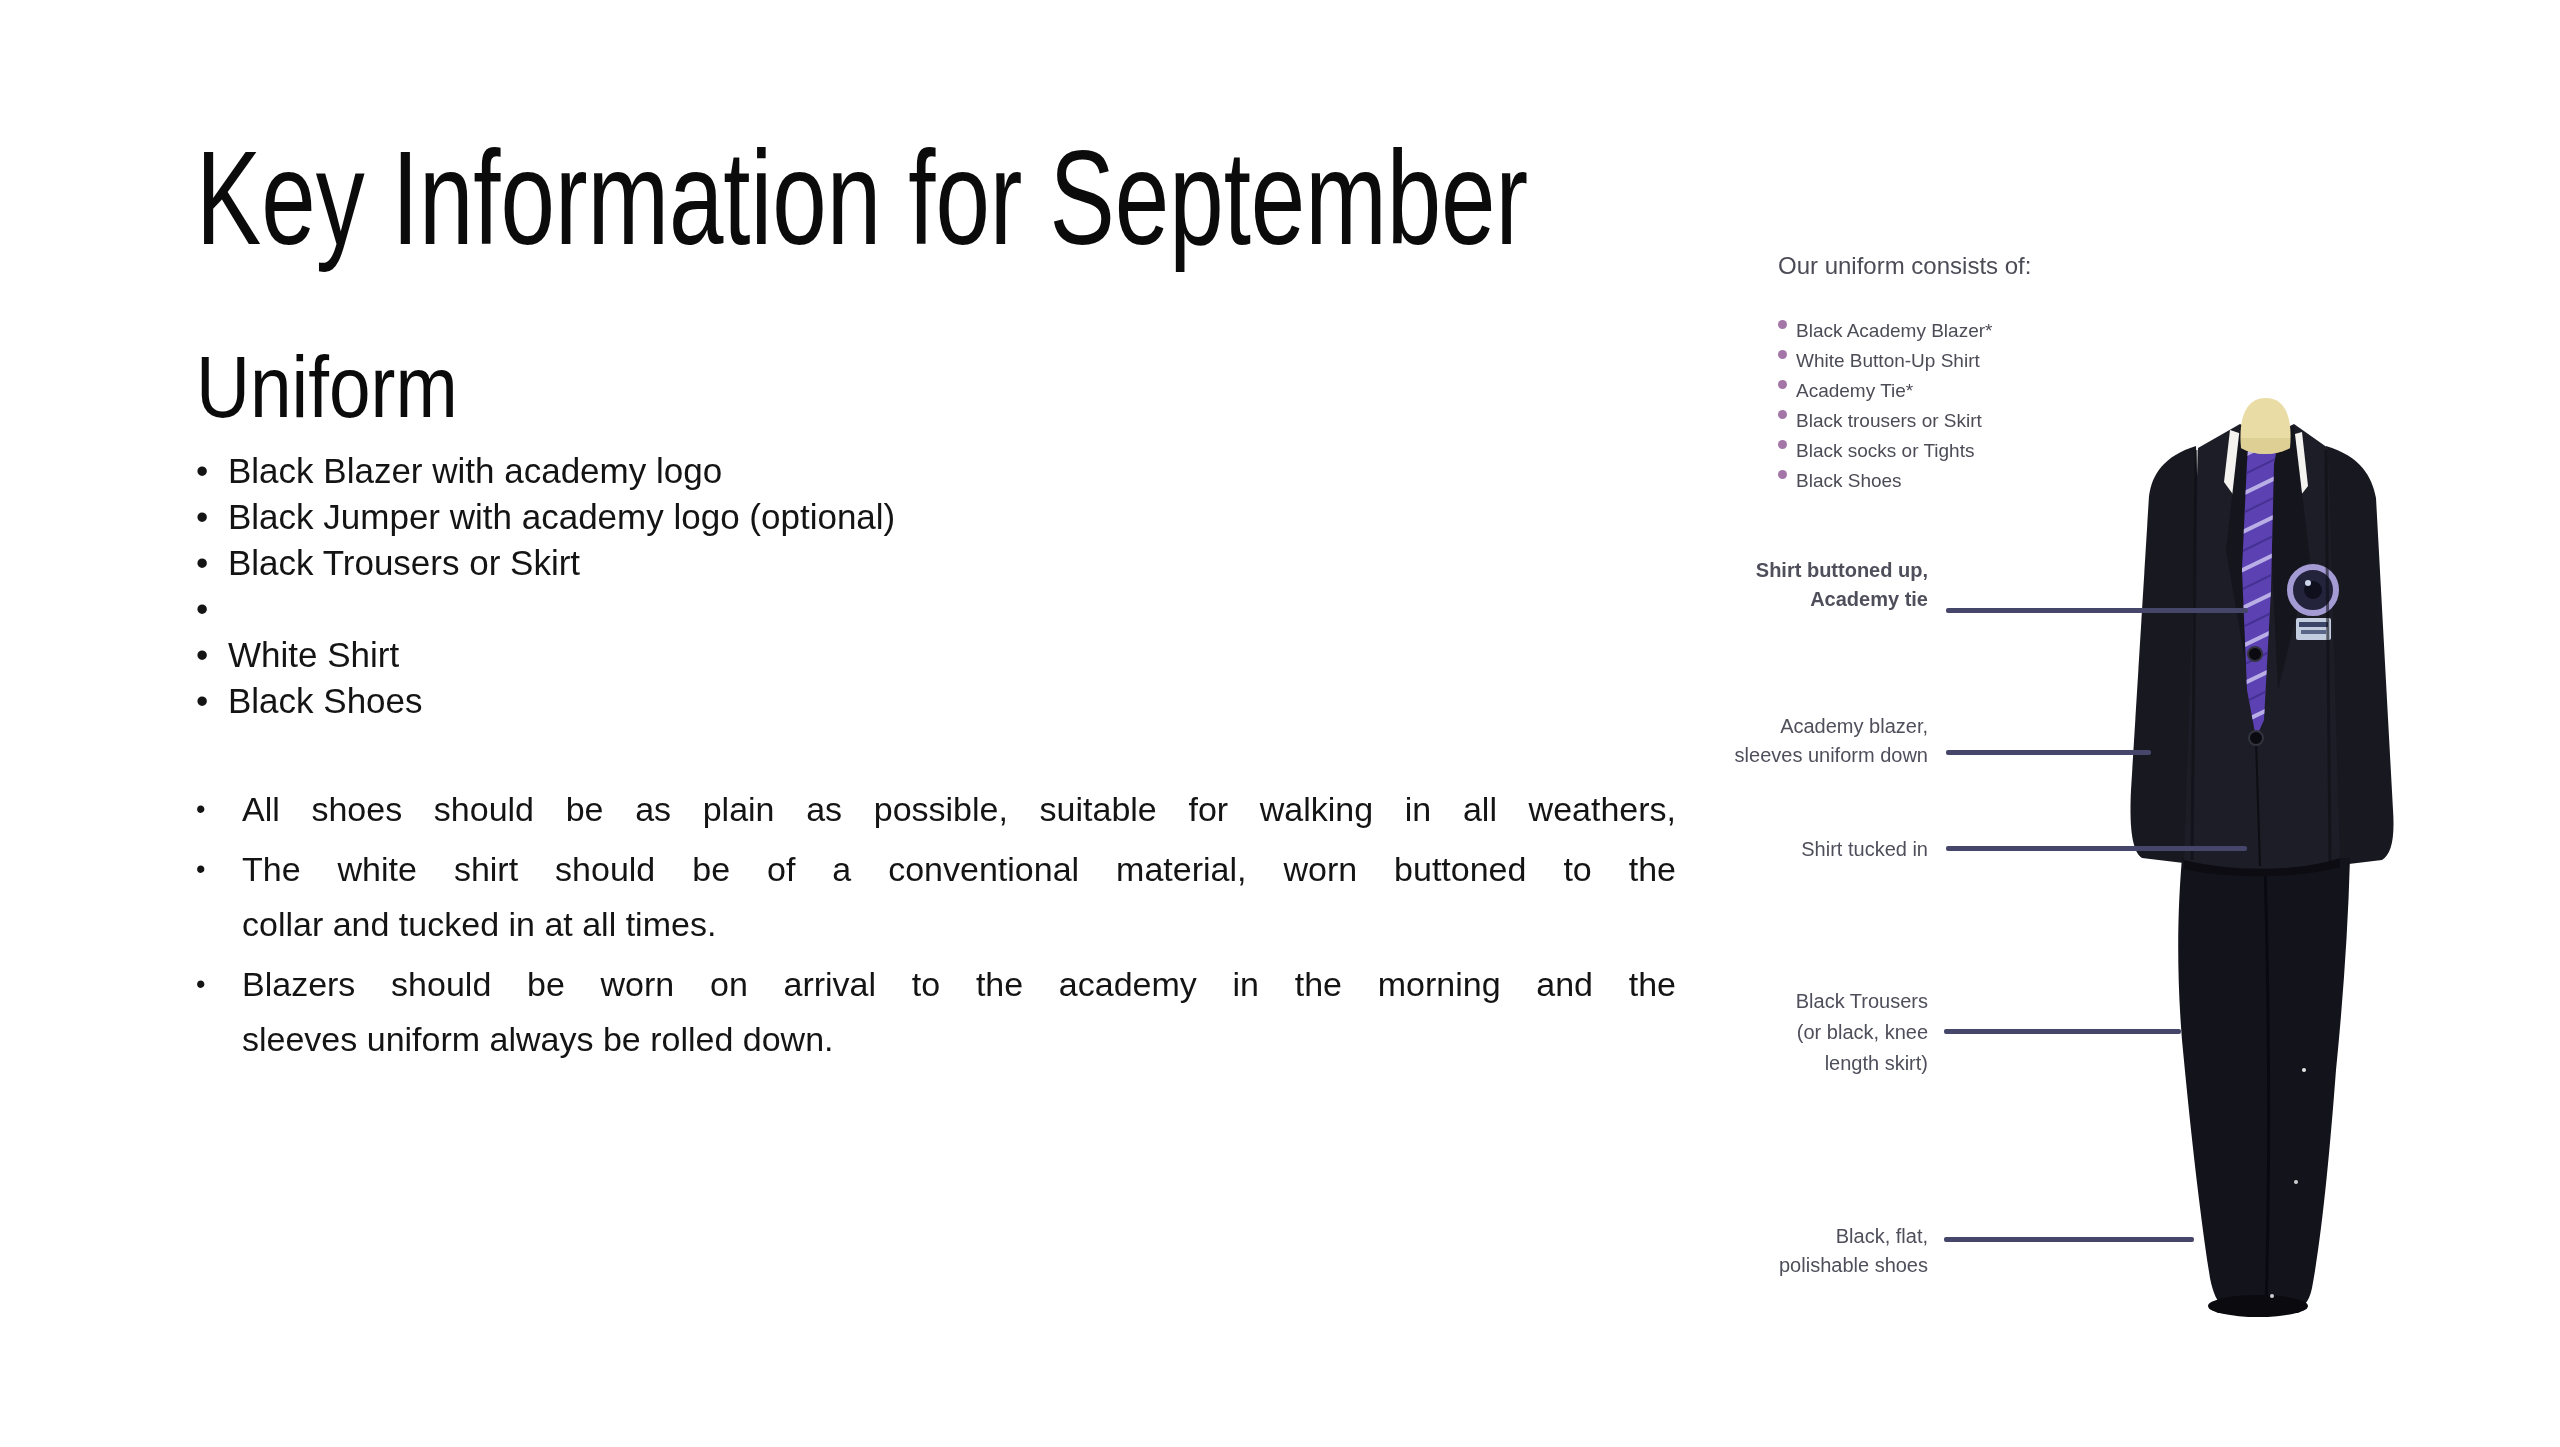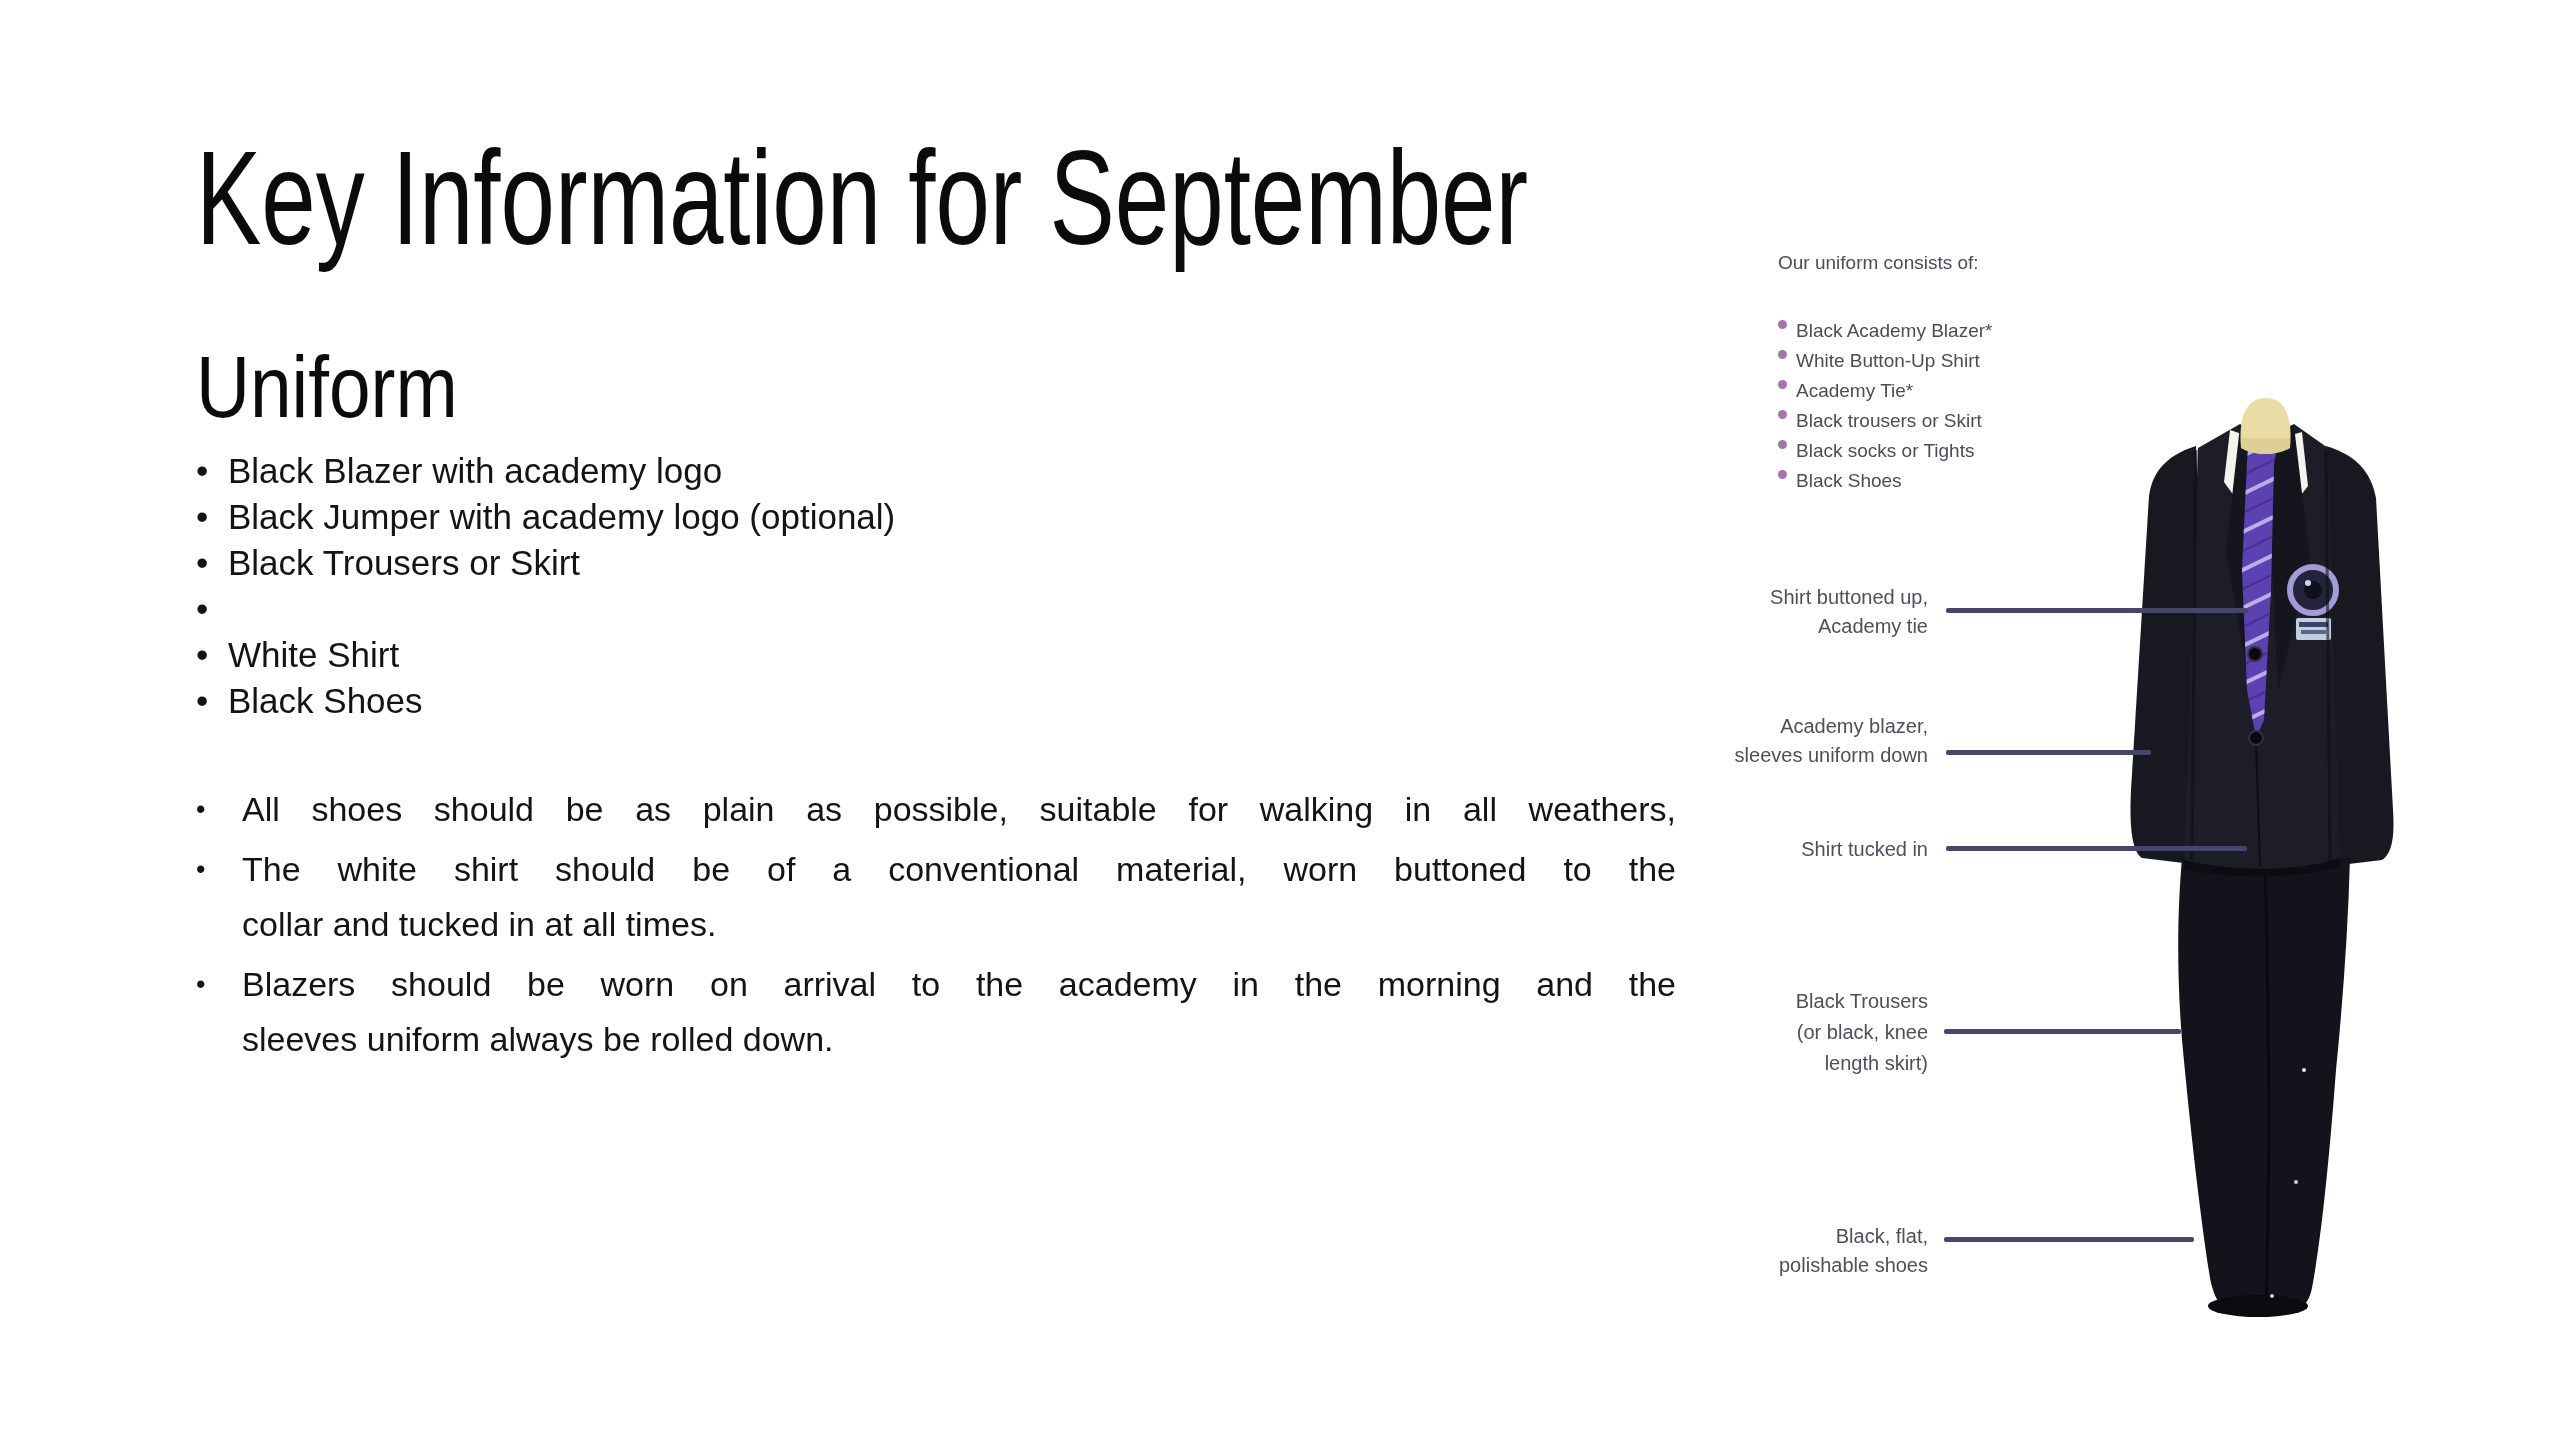--- a/index.html
+++ b/index.html
@@ -22,7 +22,7 @@
   .jline{display:block;text-align:justify;text-align-last:justify;}
   .lline{display:block;}
   
-  .fig-intro{position:absolute;left:1778px;top:252px;font-size:19px;color:#4c4c57;}
+  .fig-intro{position:absolute;left:1778px;top:252px;font-size:24px;color:#4c4c57;}
   .checklist{position:absolute;left:1778px;top:320px;font-size:19px;color:#4c4c57;}
   .checklist li{display:flex;align-items:flex-start;height:30px;}
   .dot{width:9px;height:9px;border-radius:50%;background:#a476a8;margin-right:9px;flex:0 0 auto;}

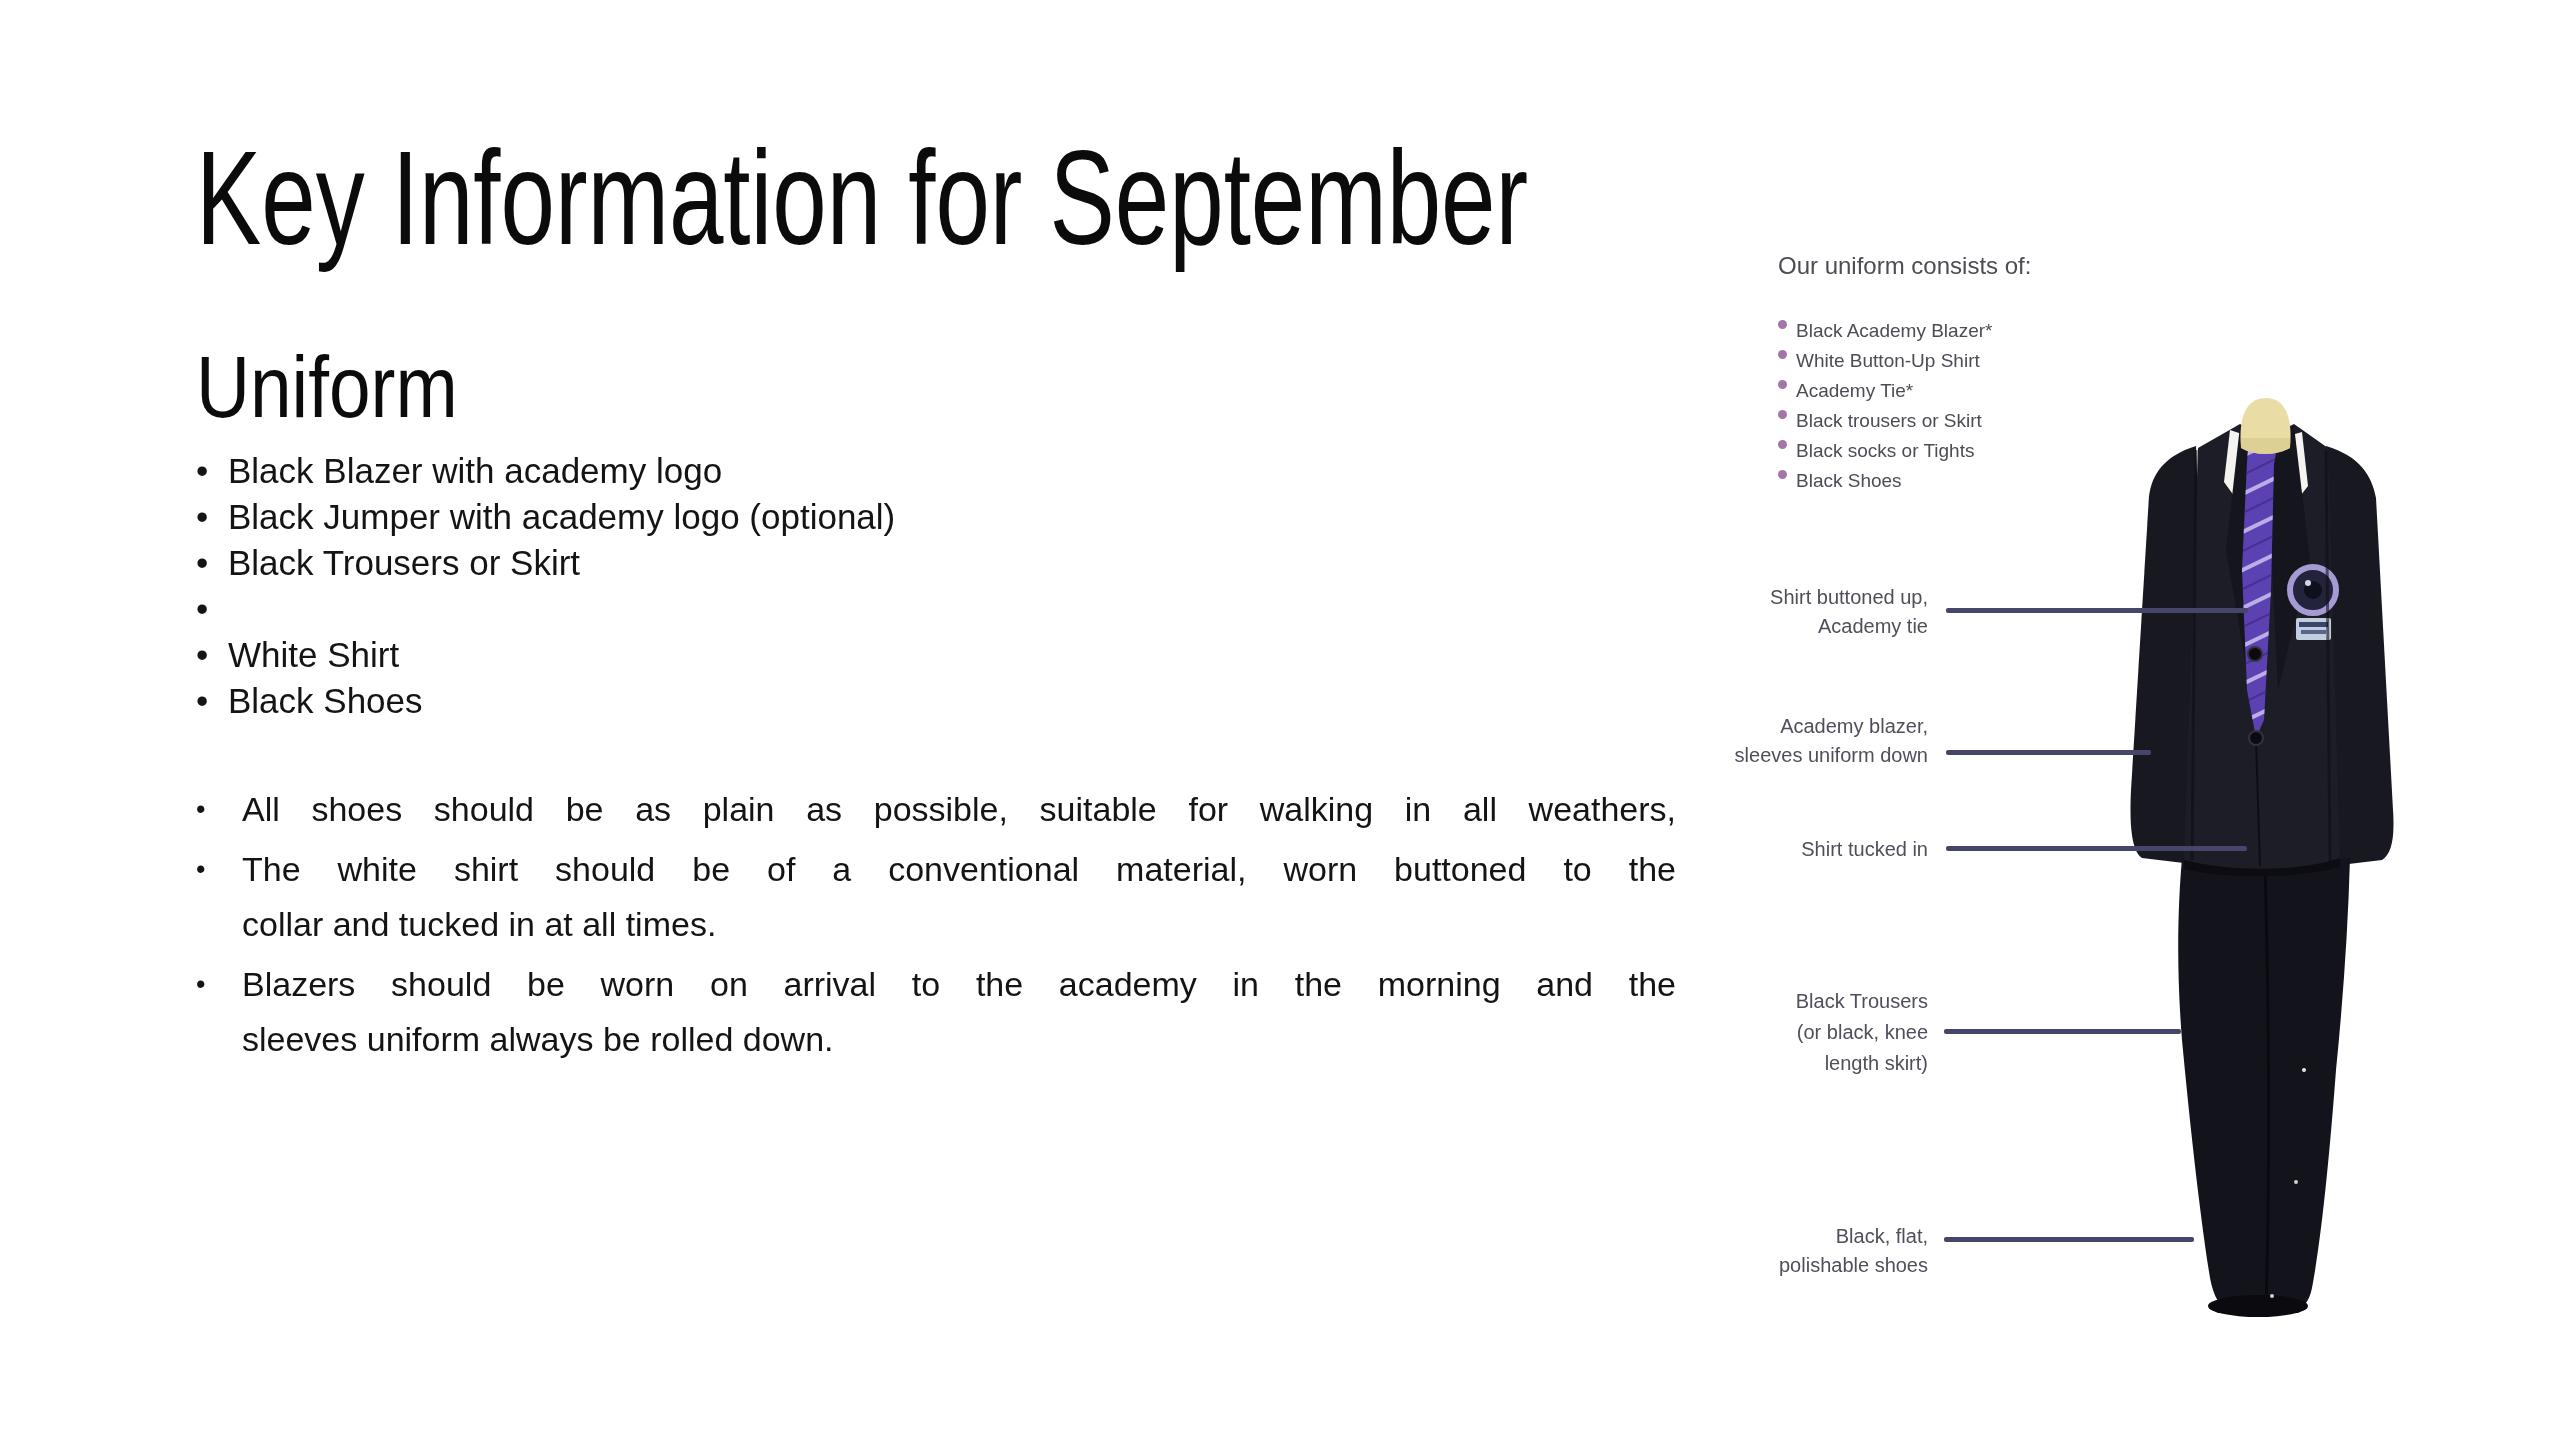--- a/index.html
+++ b/index.html
@@ -123,7 +123,7 @@
       </li>
   </ul>
 
-  <div class="flabel" style="top:583px;">
+  <div class="flabel" style="top:556px;font-weight:bold;">
     <span>Shirt buttoned up,</span>
     <span>Academy tie</span>
   </div>

